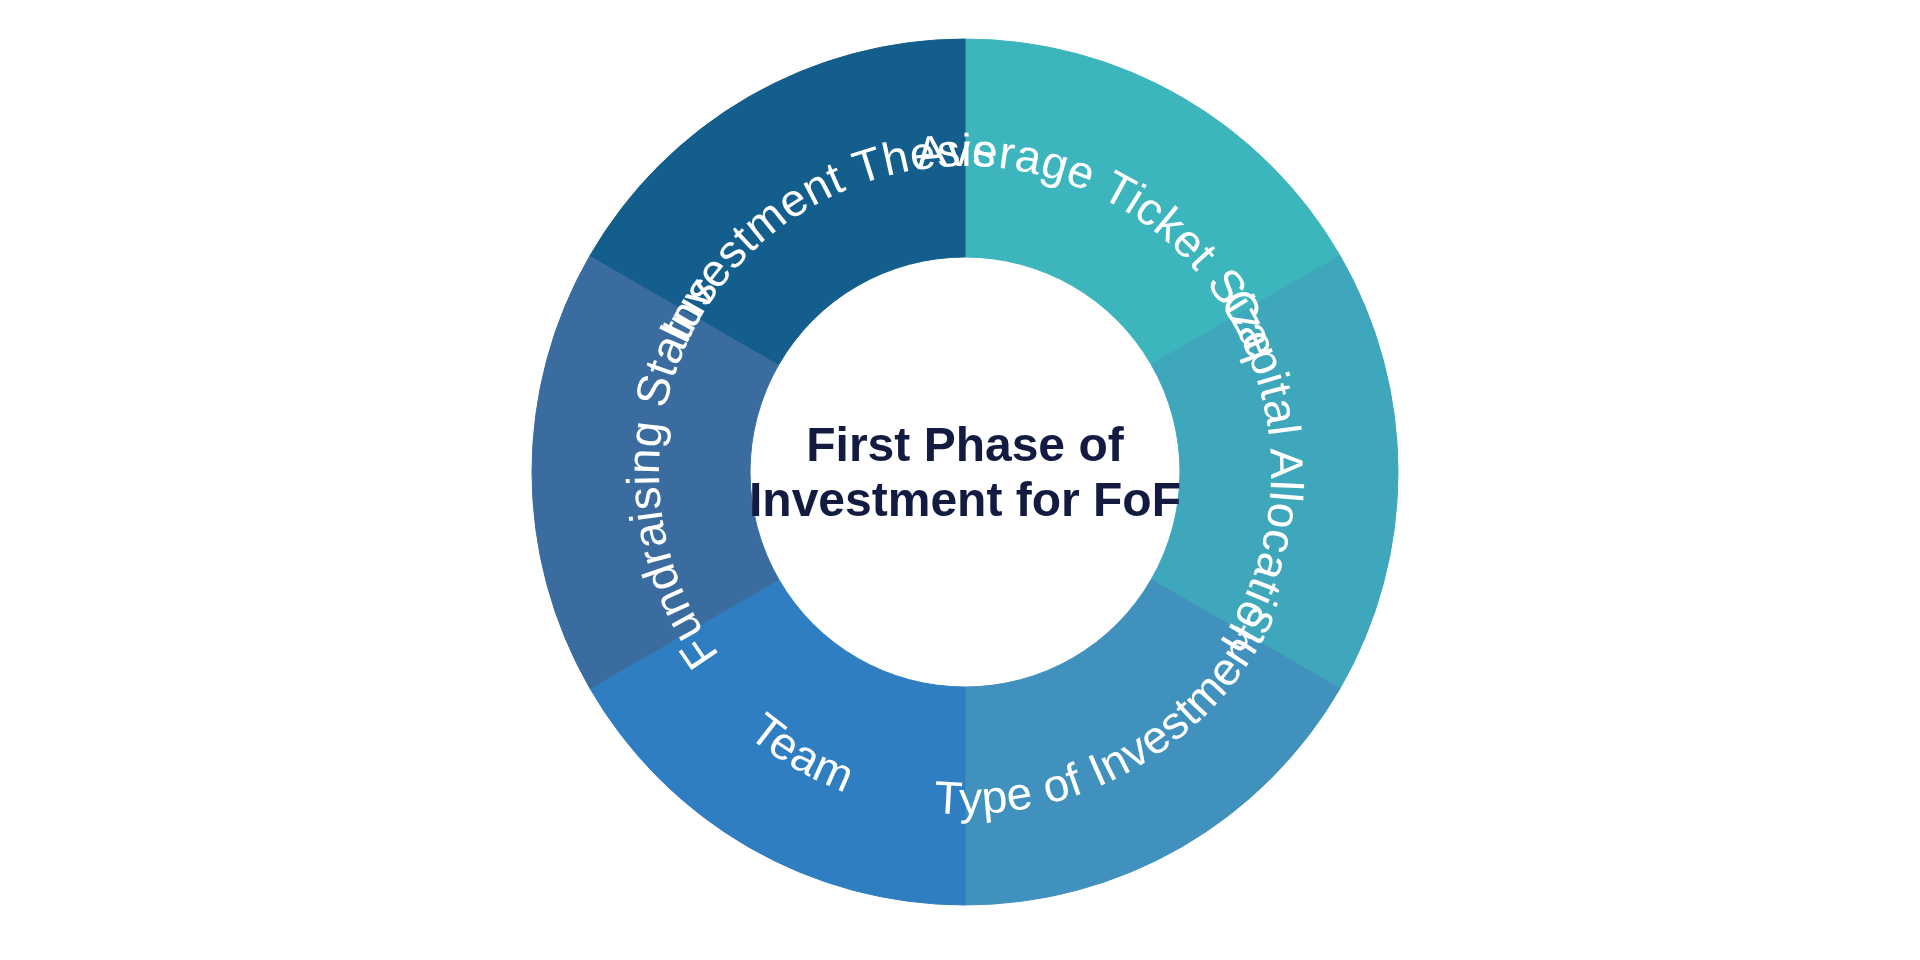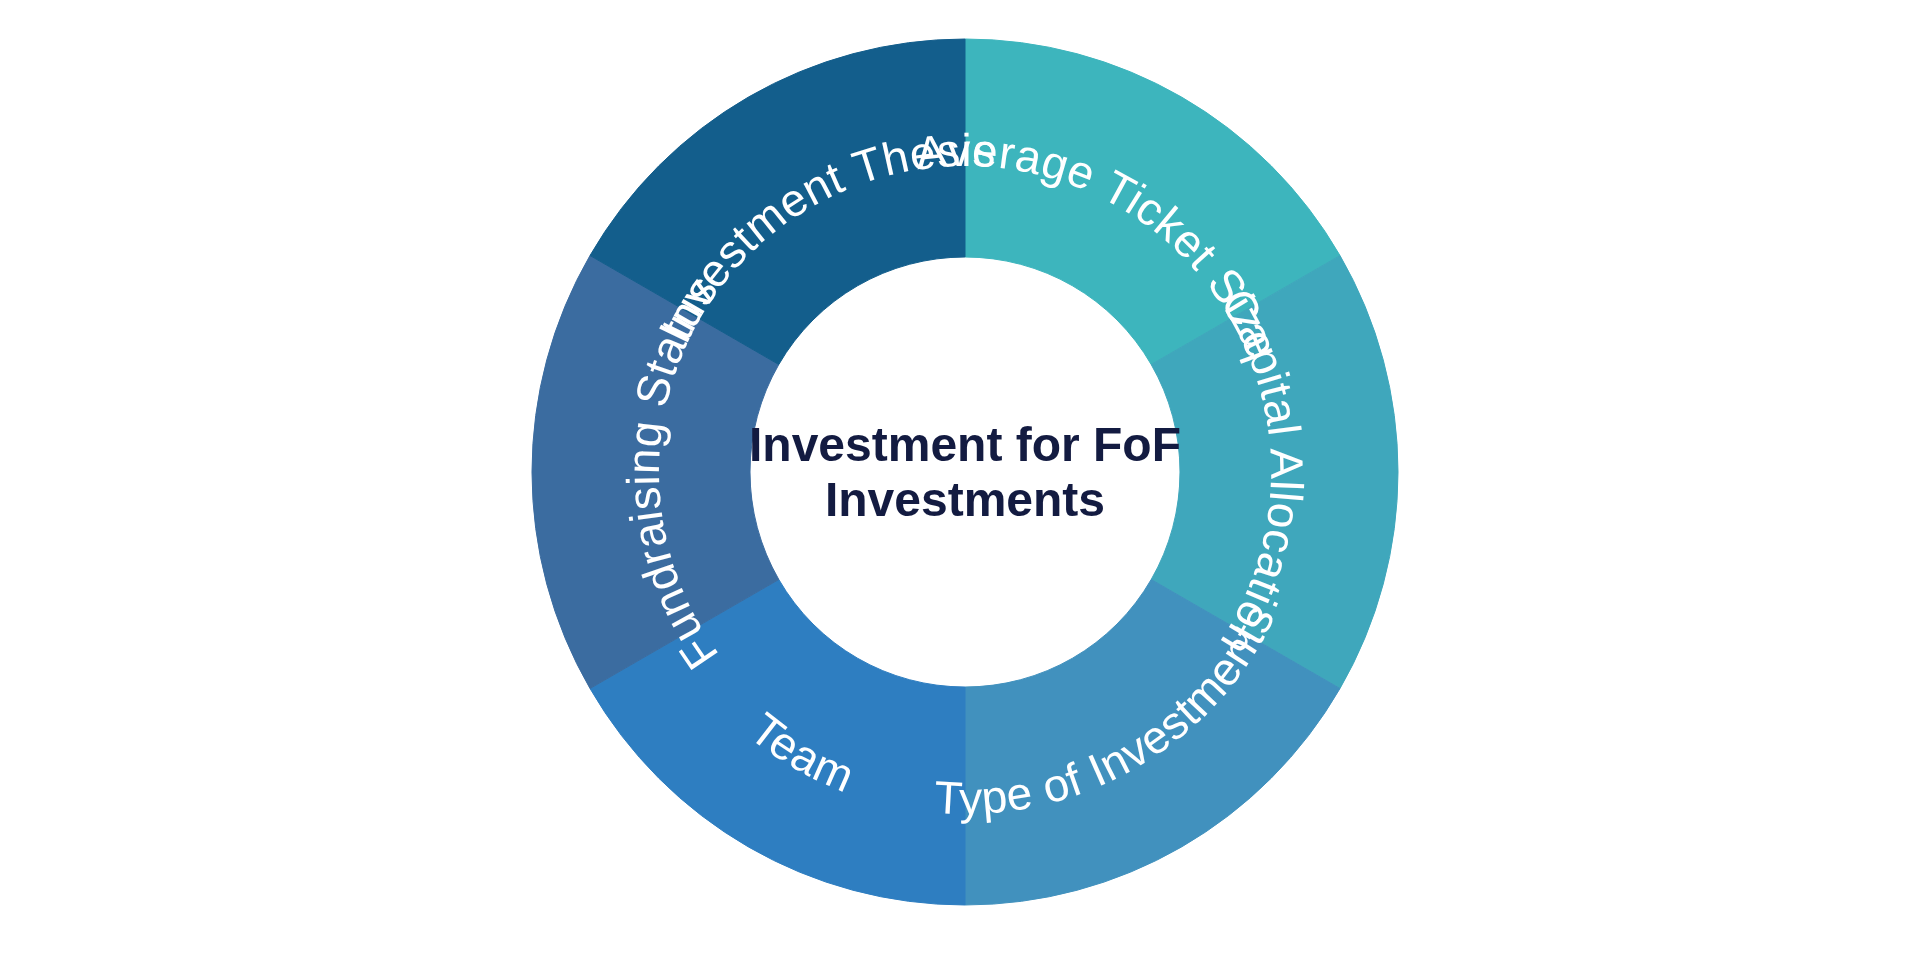--- a/index.html
+++ b/index.html
@@ -78,6 +78,7 @@
   </svg>
 
   <div class="center-title" style="color: rgb(19, 27, 65);">
+    <div>First Phase of</div>
     <div>Investment for FoF</div>
     <div>Investments</div>
   </div>

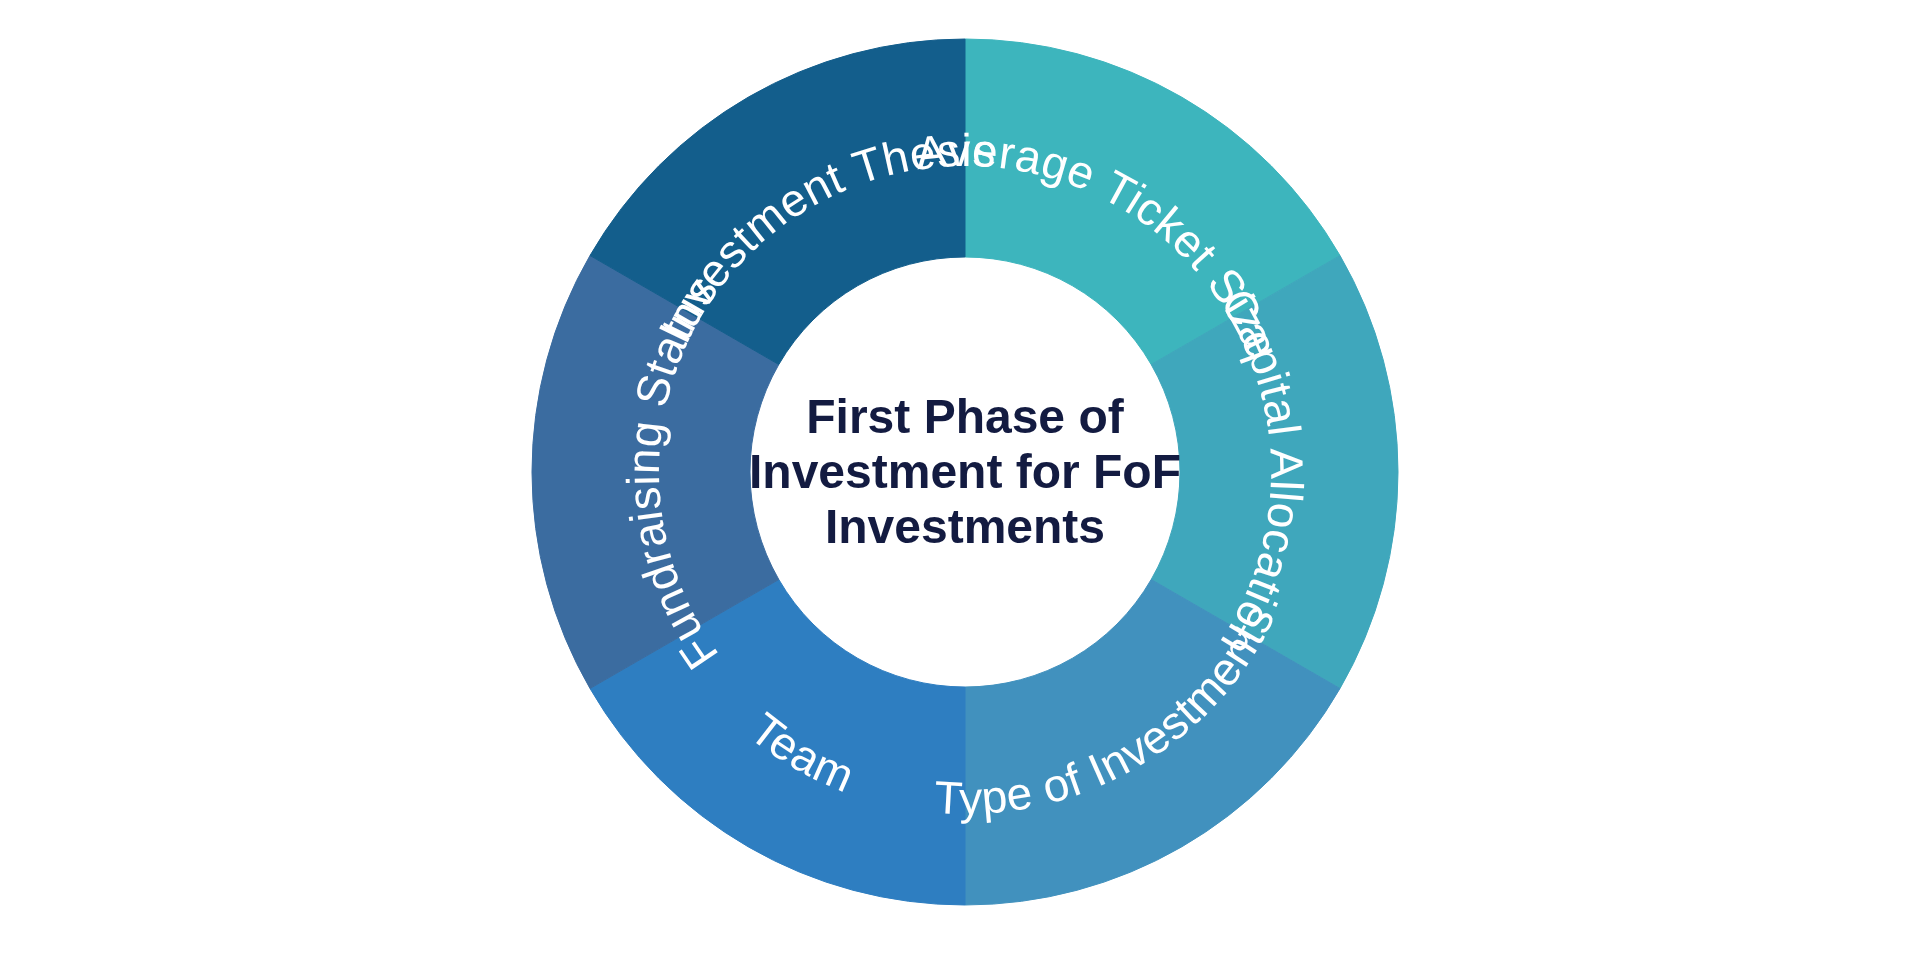--- a/index.html
+++ b/index.html
@@ -80,7 +80,6 @@
   <div class="center-title" style="color: rgb(19, 27, 65);">
     <div>First Phase of</div>
     <div>Investment for FoF</div>
-    <div>Investments</div>
   </div>
 </div>
 

